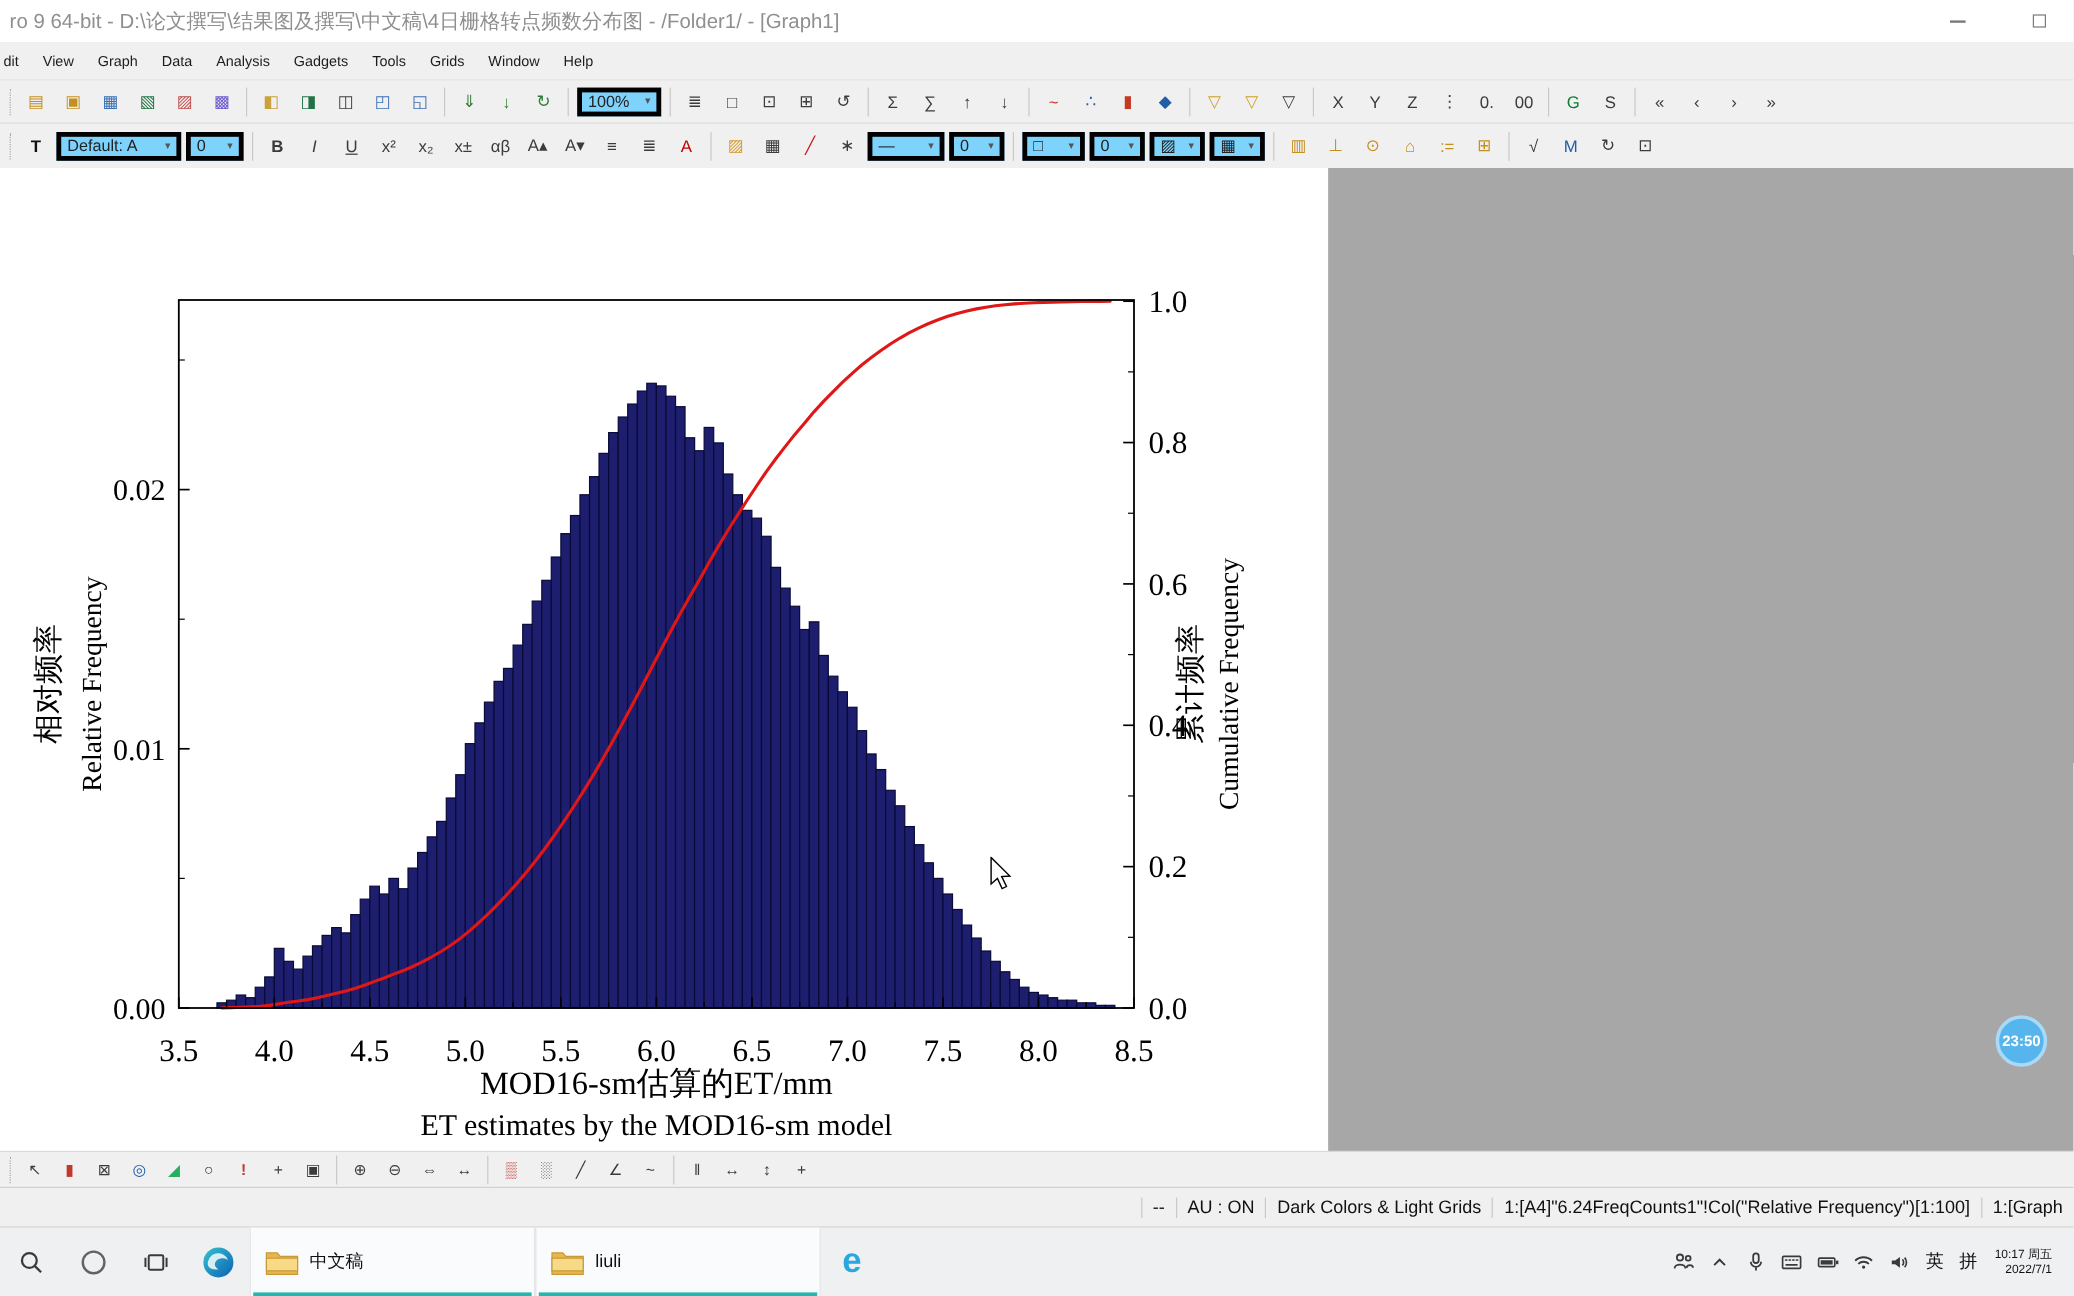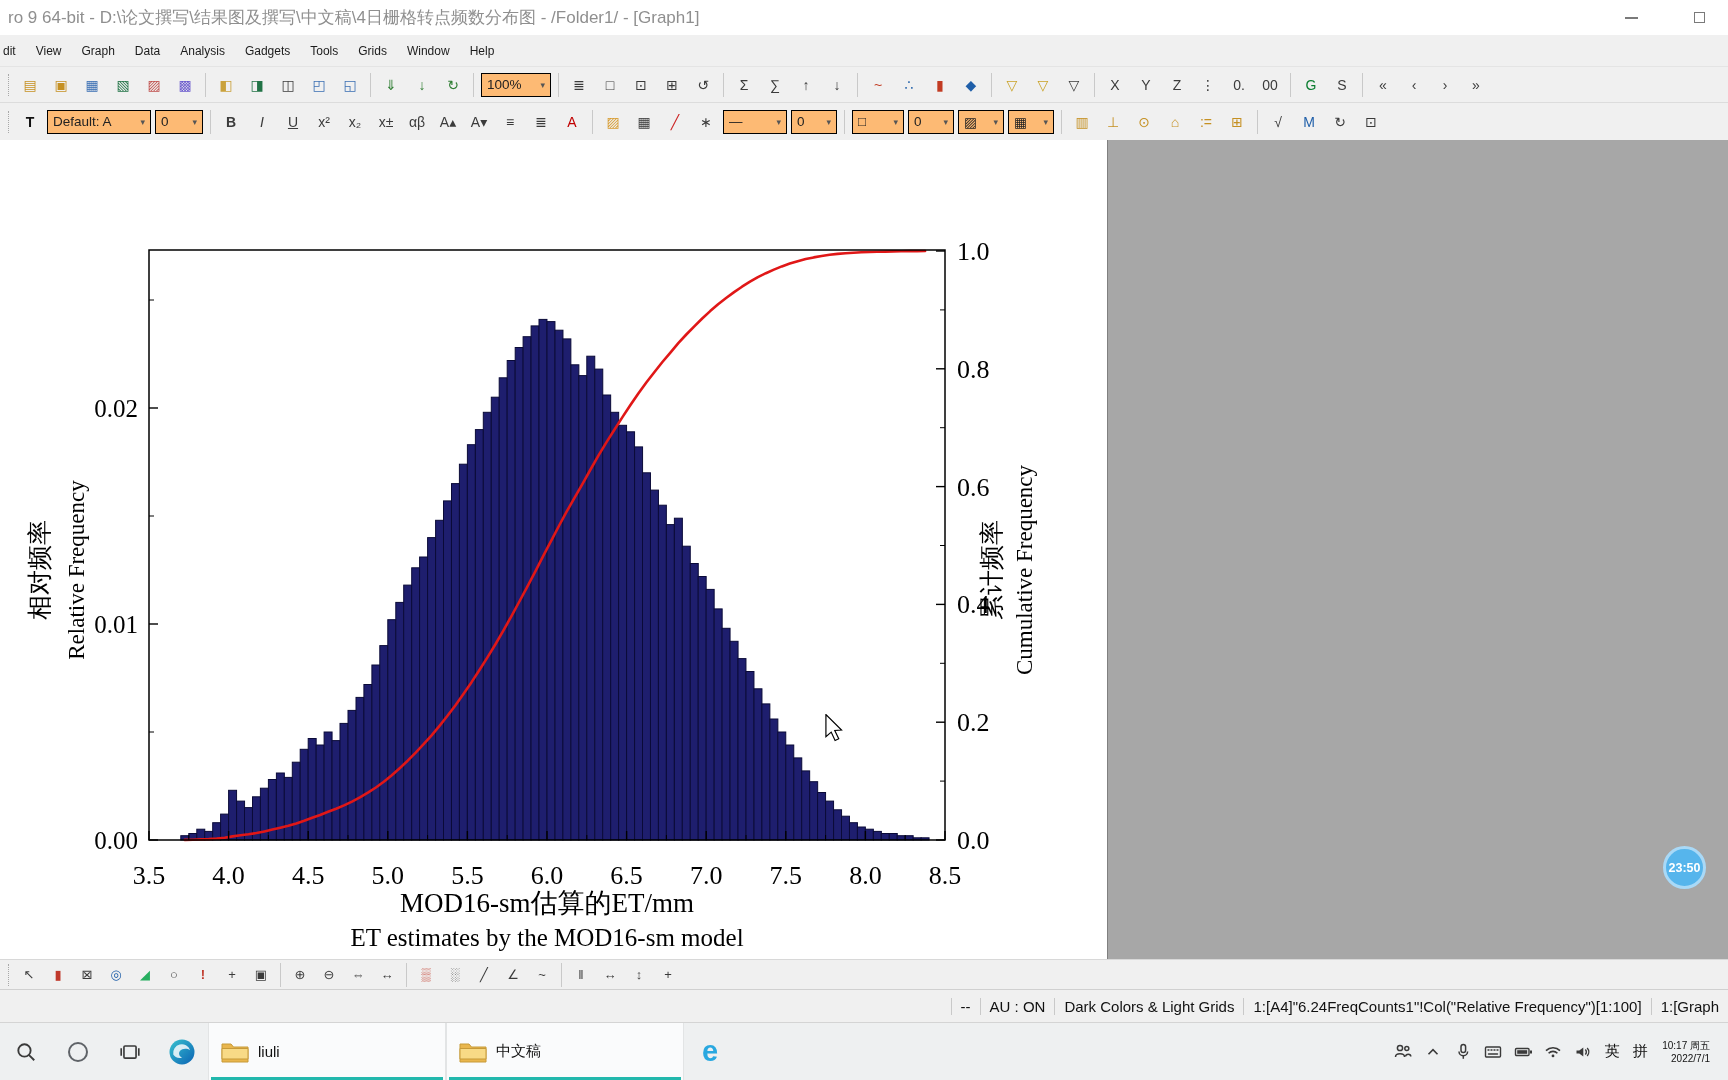--- a/index.html
+++ b/index.html
@@ -31,7 +31,7 @@
   .tools .tb-btn{height:24px;min-width:24px;font-size:13px}
   .sep{width:1px;height:24px;background:#c9c9c9;margin:0 5px}
   .handle{width:1px;height:22px;border-left:1px dotted #a8a8a8;margin:0 5px}
-  .combo{height:24px;background:#fdba74;border:1px solid #000000;display:flex;align-items:center;
+  .combo{height:24px;background:#7dd3fc;border:4px solid #000000;display:flex;align-items:center;
          font-size:13.5px;color:#222;padding:0 5px;margin:0 2px;gap:6px;box-sizing:border-box;
          justify-content:space-between;white-space:nowrap}
   .combo .caret{font-size:9px;color:#555}

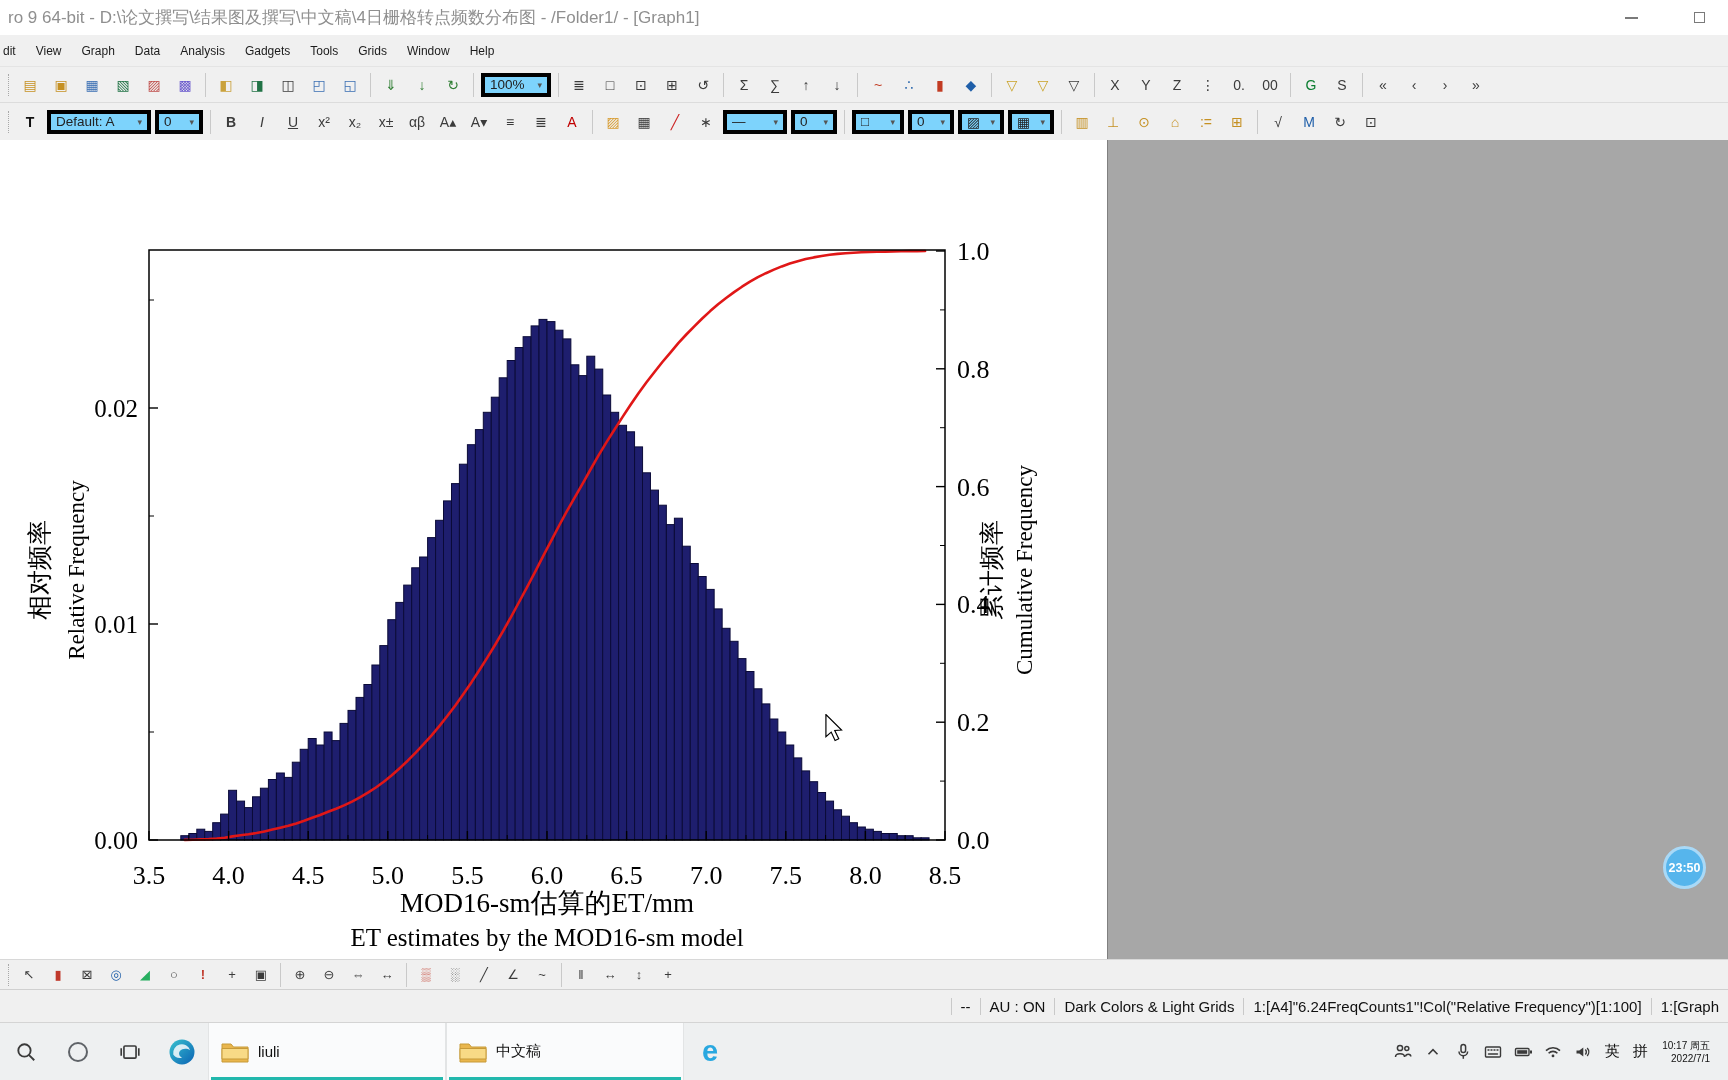--- a/index.html
+++ b/index.html
@@ -536,14 +536,14 @@
         <path d="M1,3 h9 l2.5,3 H27 v15 H1 z" fill="#e9b64d" stroke="#c79a39"></path>
         <path d="M1,7.5 h26 V18 H1 z" fill="#f8da86" stroke="#c79a39"></path>
       </svg>
-      <span class="lbl">liuli</span>
+      <span class="lbl">中文稿</span>
     </div>
     <div class="tb-app active">
       <svg width="28" height="22" viewBox="0 0 28 22">
         <path d="M1,3 h9 l2.5,3 H27 v15 H1 z" fill="#e9b64d" stroke="#c79a39"></path>
         <path d="M1,7.5 h26 V18 H1 z" fill="#f8da86" stroke="#c79a39"></path>
       </svg>
-      <span class="lbl">中文稿</span>
+      <span class="lbl">liuli</span>
     </div>
     <div class="tb-iconbtn">
       <span class="ie-e">e</span>

